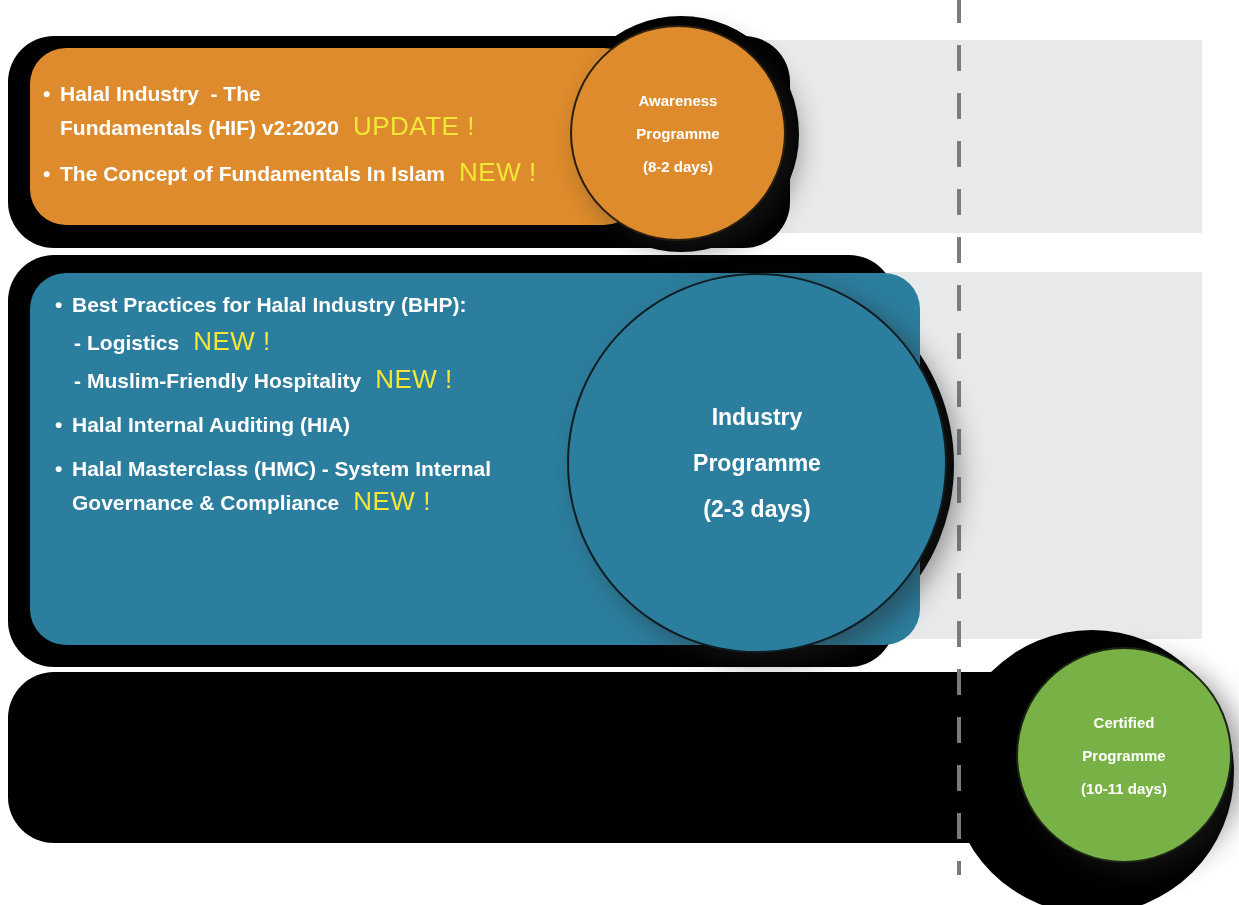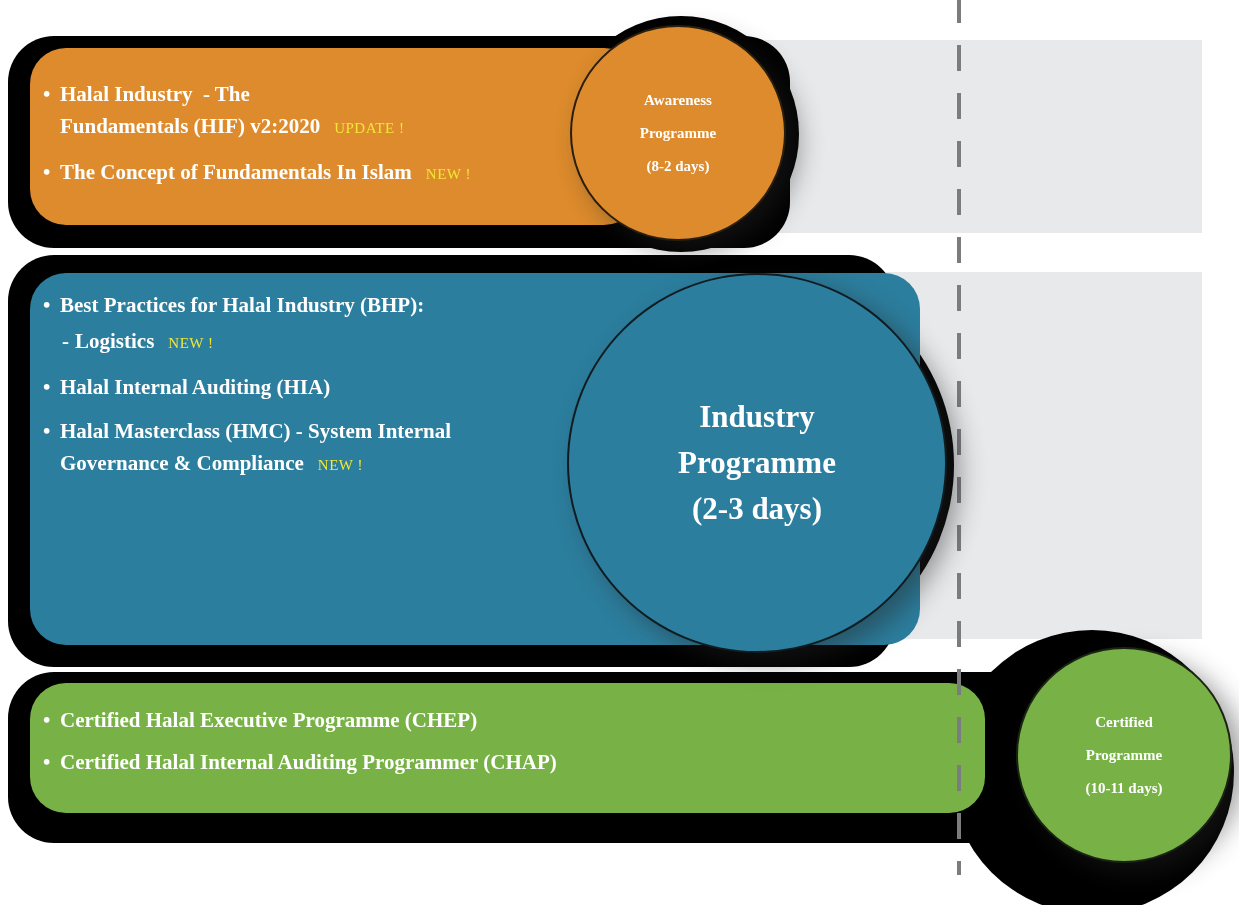--- a/index.html
+++ b/index.html
@@ -5,7 +5,7 @@
   html,body{margin:0;padding:0;background:#ffffff;}
   .canvas{
     position:relative;width:1239px;height:905px;overflow:hidden;background:#fff;
-    font-family:Liberation Serif, serif;
+    font-family:Liberation Sans, sans-serif;
   }
   .abs{position:absolute;}
 

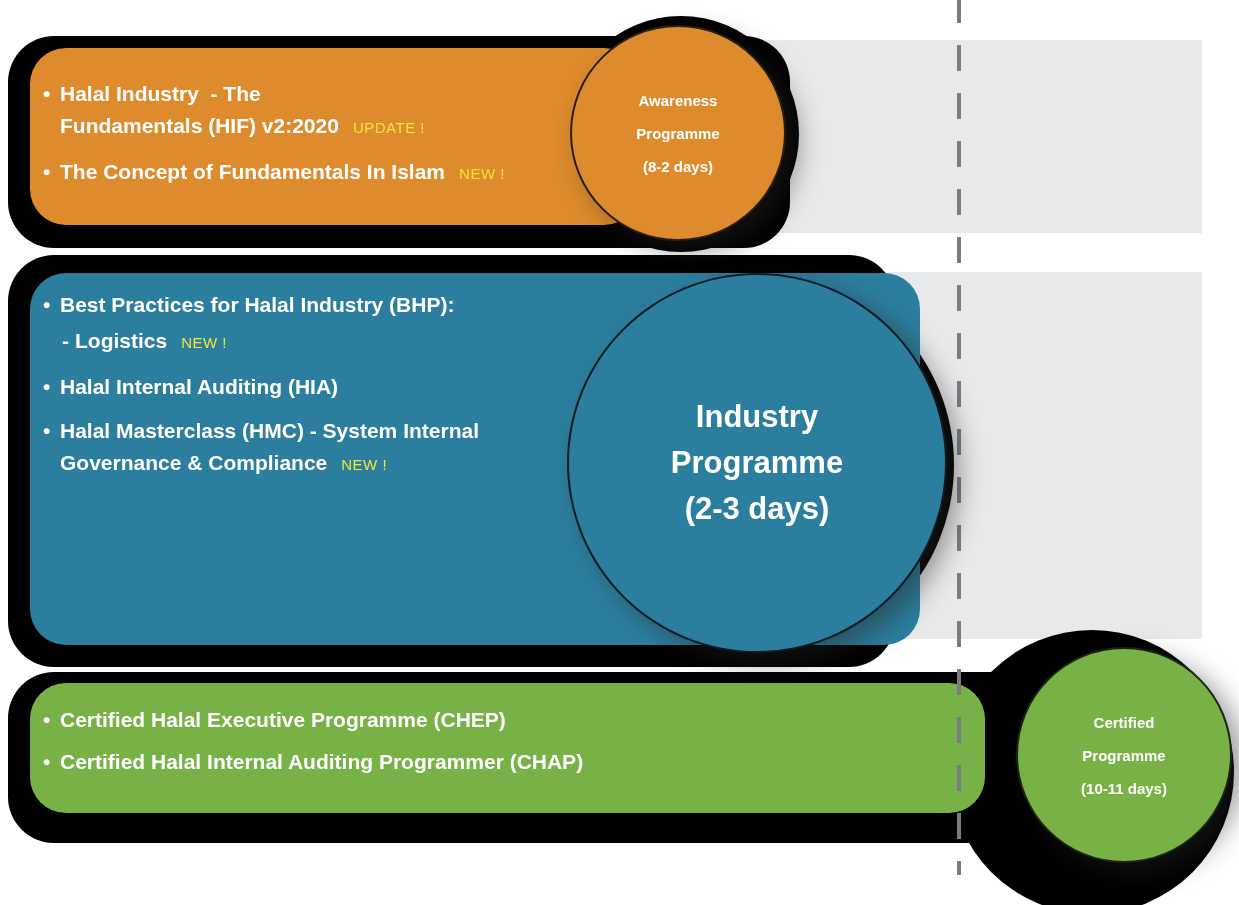--- a/index.html
+++ b/index.html
@@ -61,7 +61,7 @@
   .sub{padding-left:19px;}
   .dsh{display:inline-block;width:13px;}
   .badge{
-    font-size:15px;font-weight:400;color:var(--badge_yellow);
+    font-size:26px;font-weight:400;color:var(--badge_yellow);
     margin-left:14px;letter-spacing:.5px;margin-top:11px;
   }
   .mt-b{margin-top:14px;}  

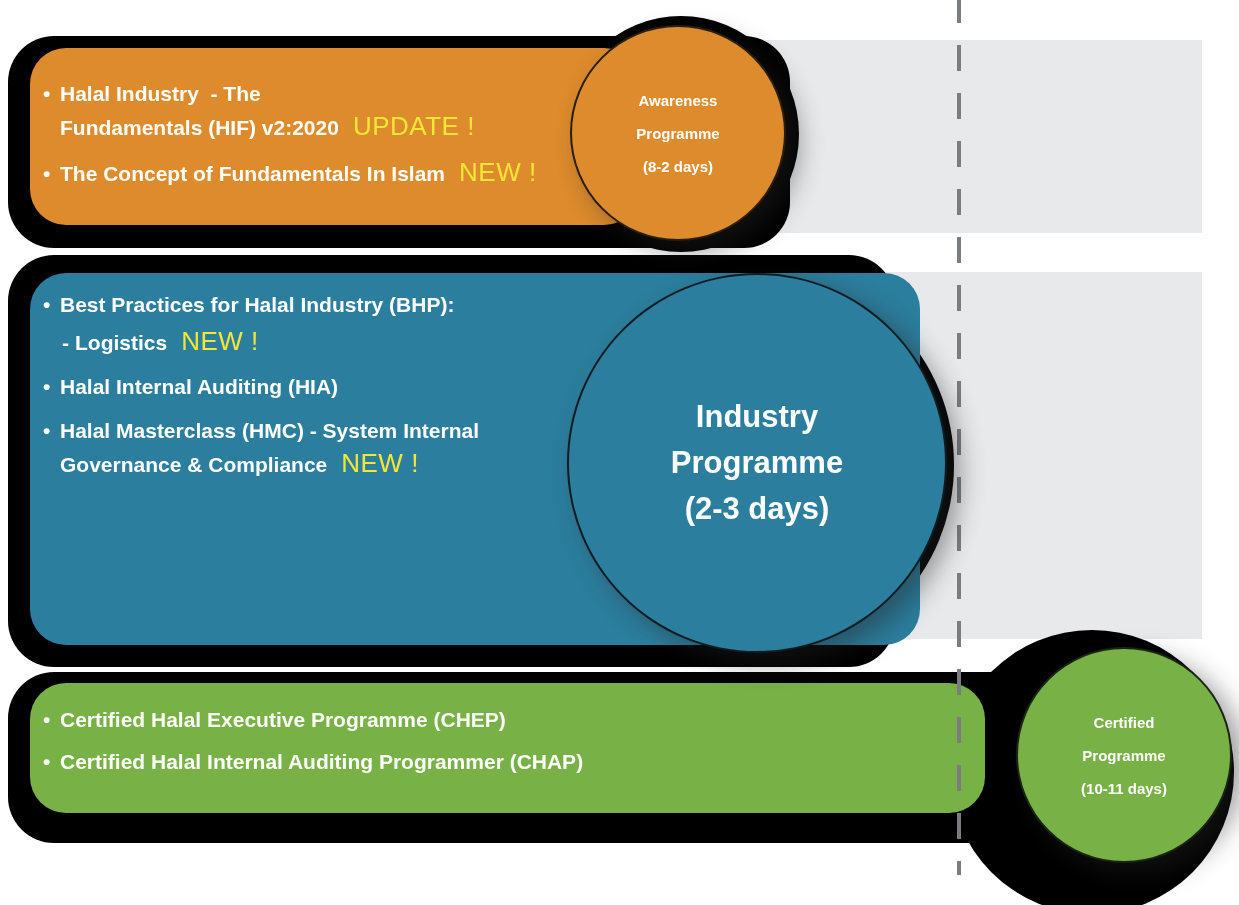--- a/index.html
+++ b/index.html
@@ -53,7 +53,7 @@
   
   .content{position:relative;}
   .panel1 .content{padding:31px 0 0 13px;}
-  .panel2 .content{padding:17px 0 0 13px;}
+  .panel2 .content{padding:17px 0 0 25px;}
   .panel3 .content{padding:22px 0 0 13px;}
   .item{font-size:21px;line-height:30px;font-weight:700;white-space:nowrap;}
   .blt{display:inline-block;width:17px;}

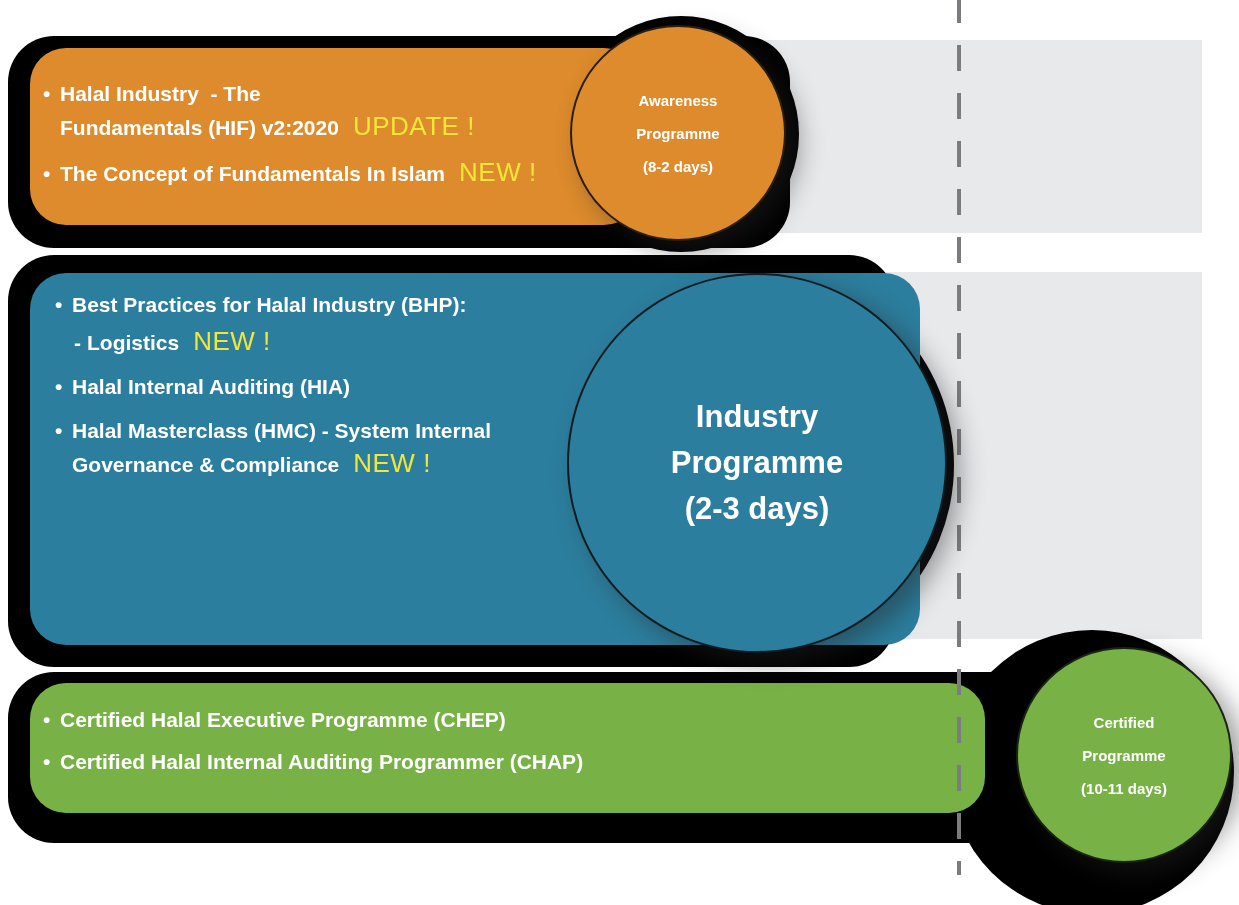--- a/index.html
+++ b/index.html
@@ -108,6 +108,9 @@
       <div class="item sub mt-s">
         <span class="dsh">-</span><span>Logistics</span><span class="badge">NEW !</span>
       </div>
+      <div class="item sub mt-s">
+        <span class="dsh">-</span><span>Muslim-Friendly Hospitality</span><span class="badge">NEW !</span>
+      </div>
       <div class="item mt-b">
         <span class="blt">•</span><span>Halal Internal Auditing (HIA)</span>
       </div>

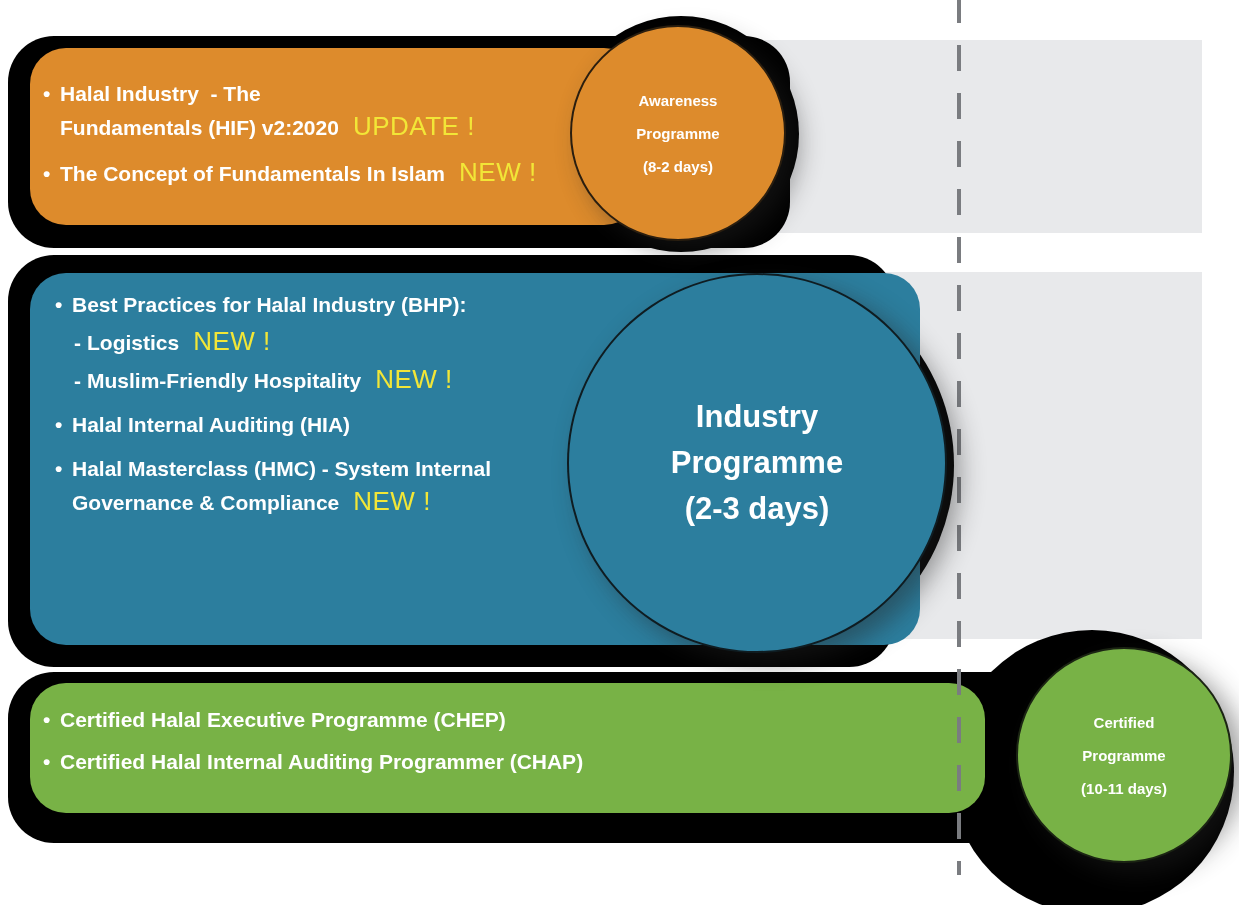--- a/index.html
+++ b/index.html
@@ -48,7 +48,7 @@
   .circle2{left:567px;top:273px;width:380px;height:380px;background:var(--blue);}
   .circle3{left:1016px;top:647px;width:216px;height:216px;background:var(--green);}
   .ctxt{font-size:15px;line-height:33px;}
-  .circle2 .ctxt{font-size:31px;line-height:46px;}
+  .circle2 .ctxt{font-size:23px;line-height:46px;}
 
   
   .content{position:relative;}

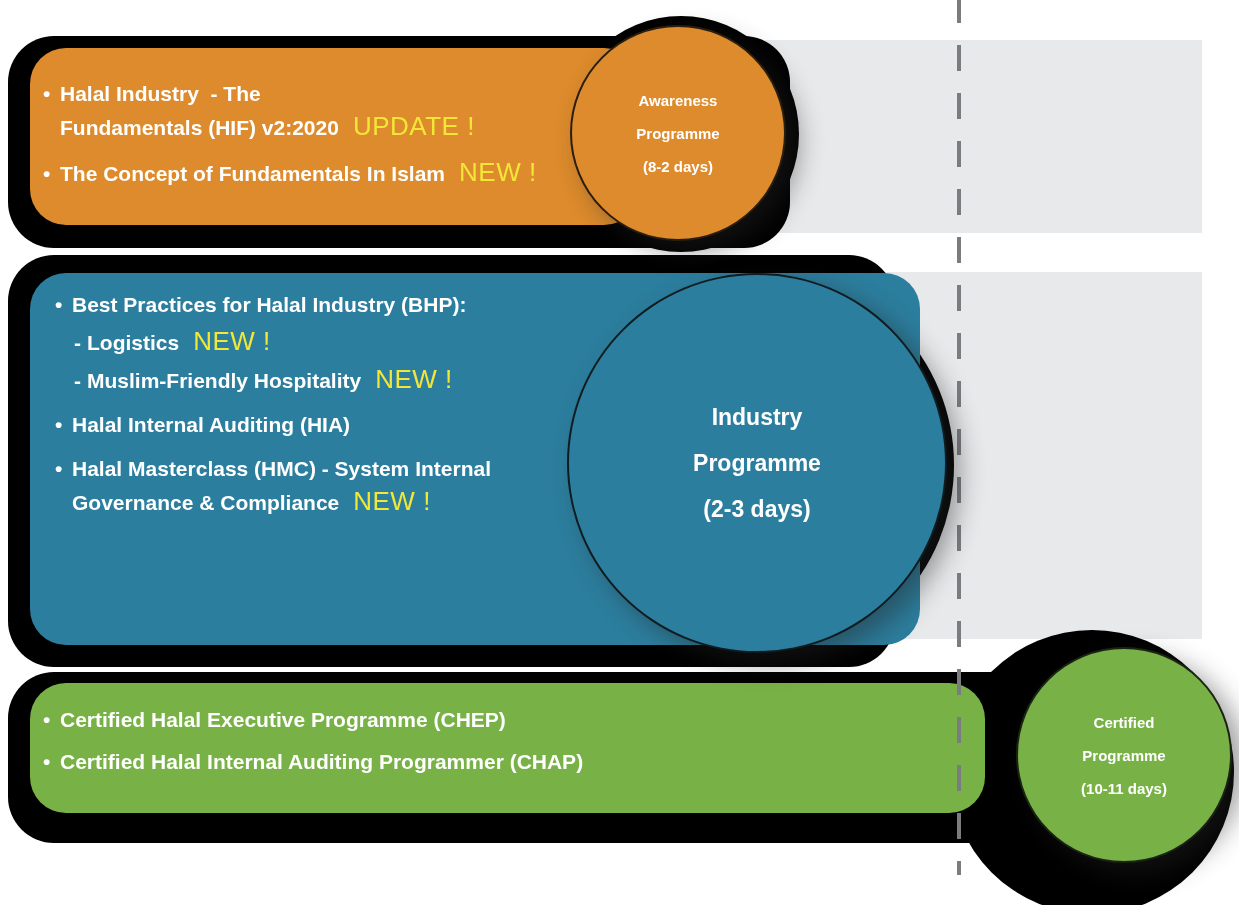--- a/index.html
+++ b/index.html
@@ -123,16 +123,6 @@
     </div>
   </div>
 
-  <div class="abs panel panel3">
-    <div class="content">
-      <div class="item">
-        <span class="blt">•</span><span>Certified Halal Executive Programme (CHEP)</span>
-      </div>
-      <div class="item mt-g">
-        <span class="blt">•</span><span>Certified Halal Internal Auditing Programmer (CHAP)</span>
-      </div>
-    </div>
-  </div>
 
   <div class="abs dashline"></div>
 

